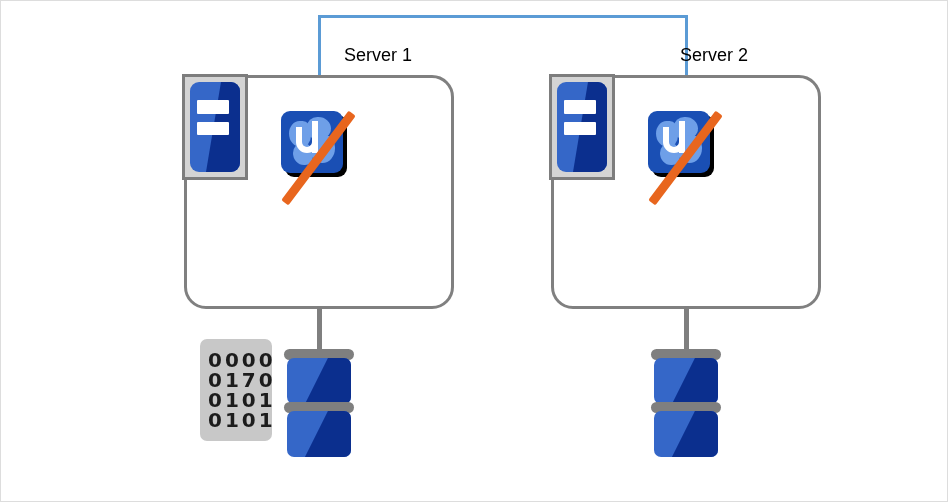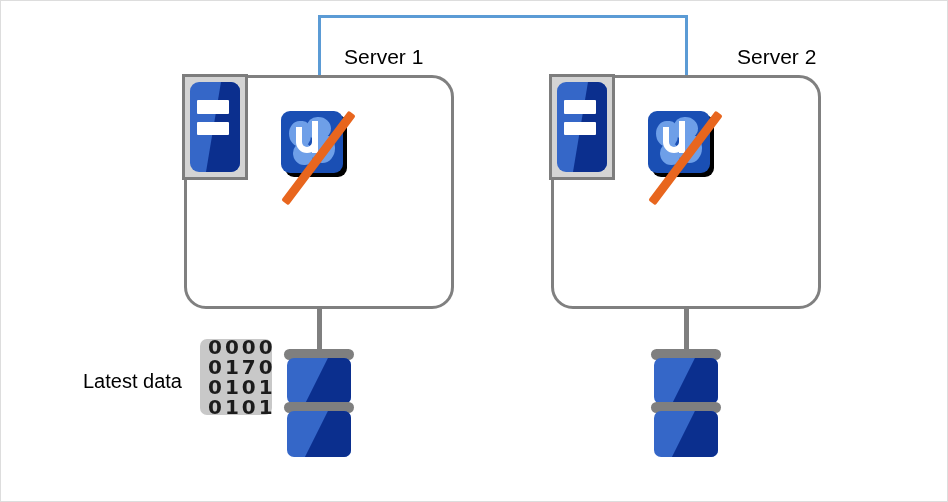--- a/index.html
+++ b/index.html
@@ -32,7 +32,7 @@
   
   .server-label {
     position: absolute;
-    font-size: 21px;
+    font-size: 18px;
     color: #000000;
     white-space: nowrap;
     line-height: 1;

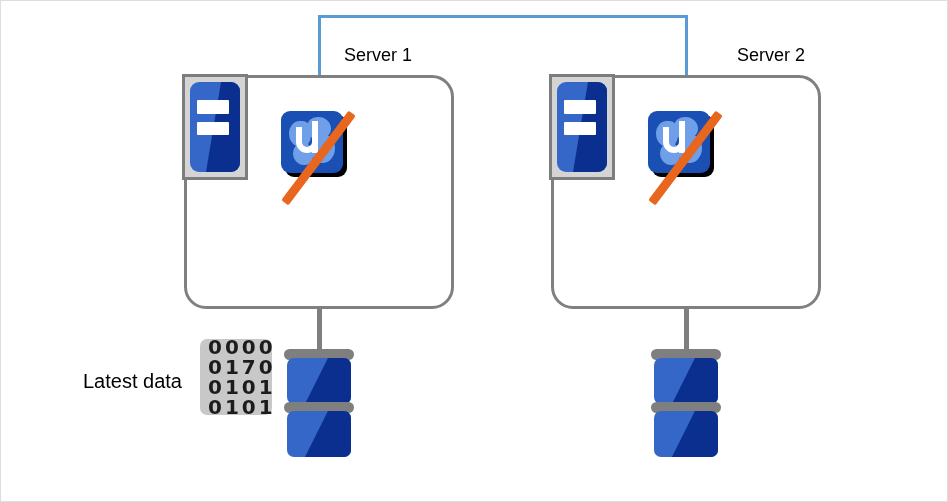--- a/index.html
+++ b/index.html
@@ -255,7 +255,7 @@
     <div class="binary-row">0101</div>
   </div>
 
-  <div class="server-label" style="left:736px; top:45px;">Server 2</div>
+  <div class="server-label" style="left:679px; top:45px;">Server 2</div>
 
   <div class="server-box" style="left:550px; top:74px; width:270px; height:234px;"></div>
 

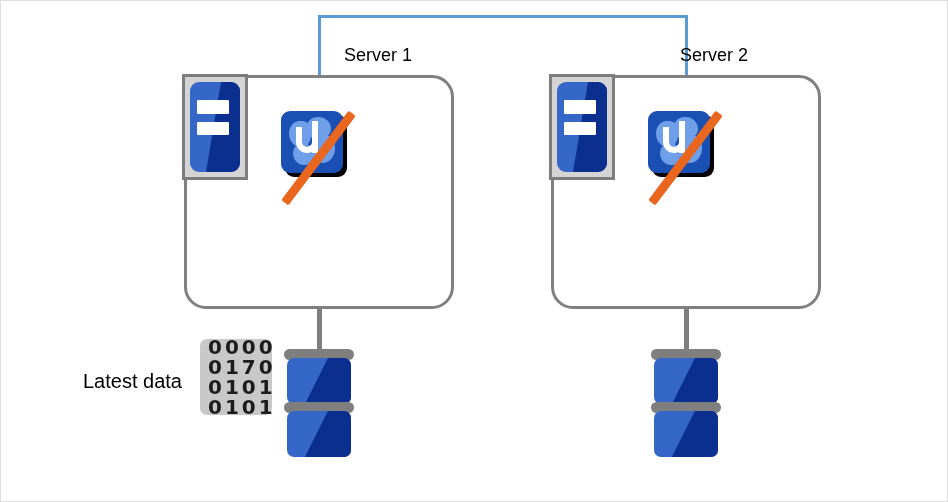--- a/index.html
+++ b/index.html
@@ -248,7 +248,7 @@
 
   <div class="caption" style="left:82px; top:370px;">Latest data</div>
 
-  <div class="binary-chip" style="left:199px; top:338px; width:72px; height:76px;">
+  <div class="binary-chip" style="left:199px; top:338px; width:72px; height:102px;">
     <div class="binary-row">0000</div>
     <div class="binary-row">0170</div>
     <div class="binary-row">0101</div>

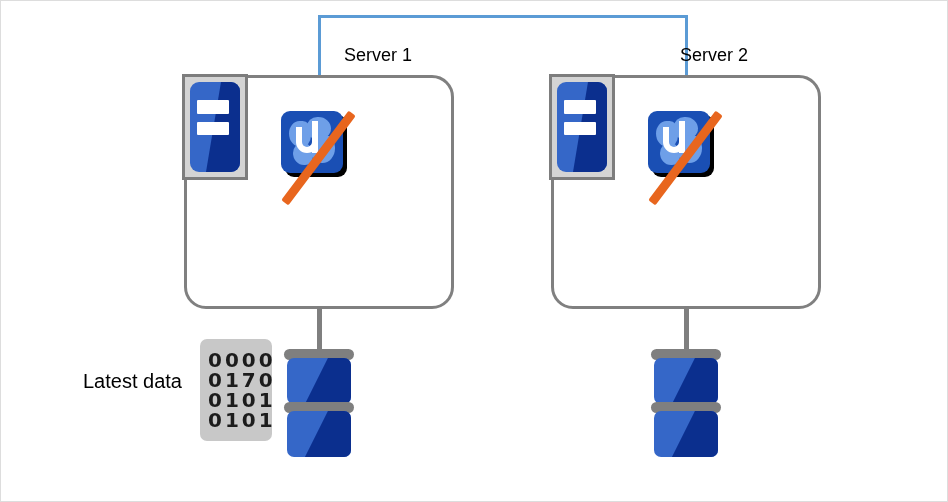--- a/index.html
+++ b/index.html
@@ -246,7 +246,6 @@
   </div>
 
 
-  <div class="caption" style="left:82px; top:370px;">Latest data</div>
 
   <div class="binary-chip" style="left:199px; top:338px; width:72px; height:102px;">
     <div class="binary-row">0000</div>

